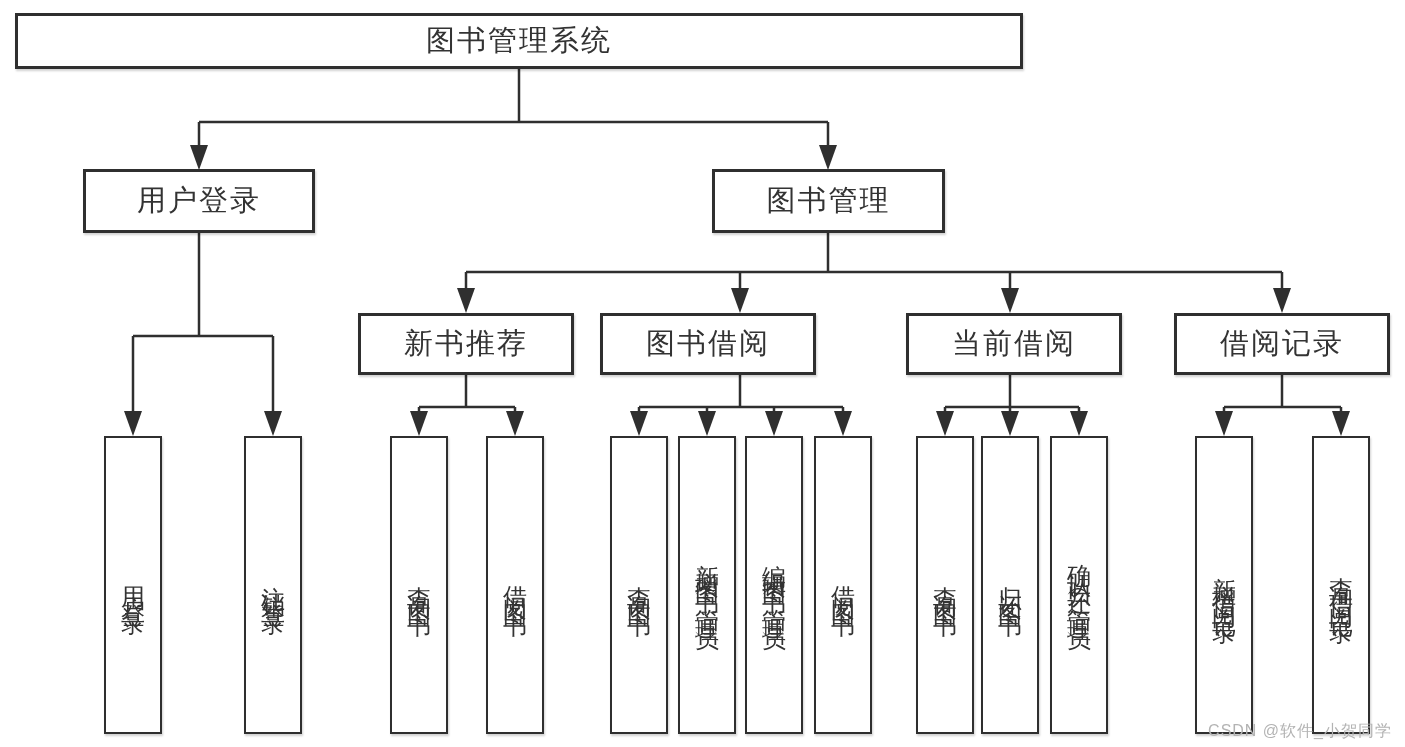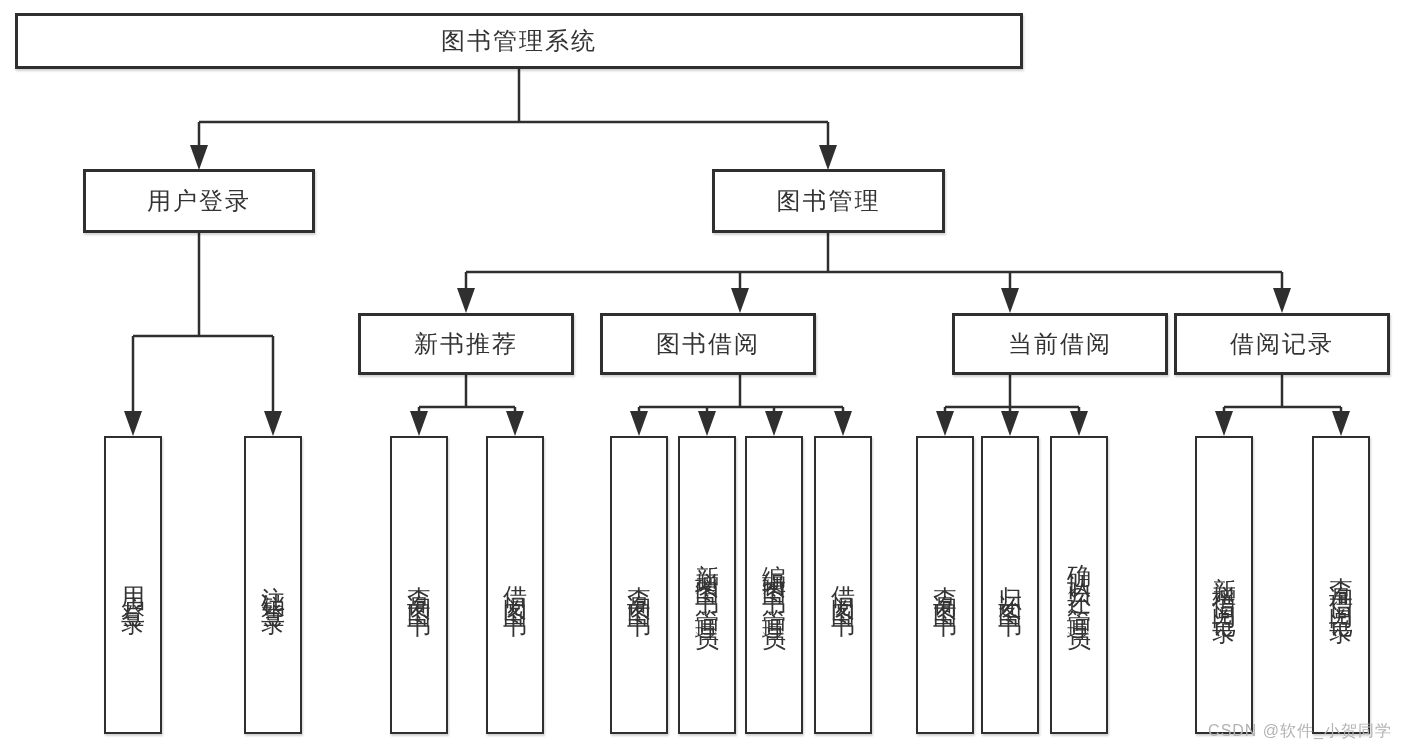--- a/index.html
+++ b/index.html
@@ -33,7 +33,7 @@
     box-shadow: 1px 2px 2px rgba(0,0,0,0.18);
   }
   .node.hlabel {
-    font-size: 24px;
+    font-size: 29px;
     letter-spacing: 2px;
     white-space: nowrap;
   }

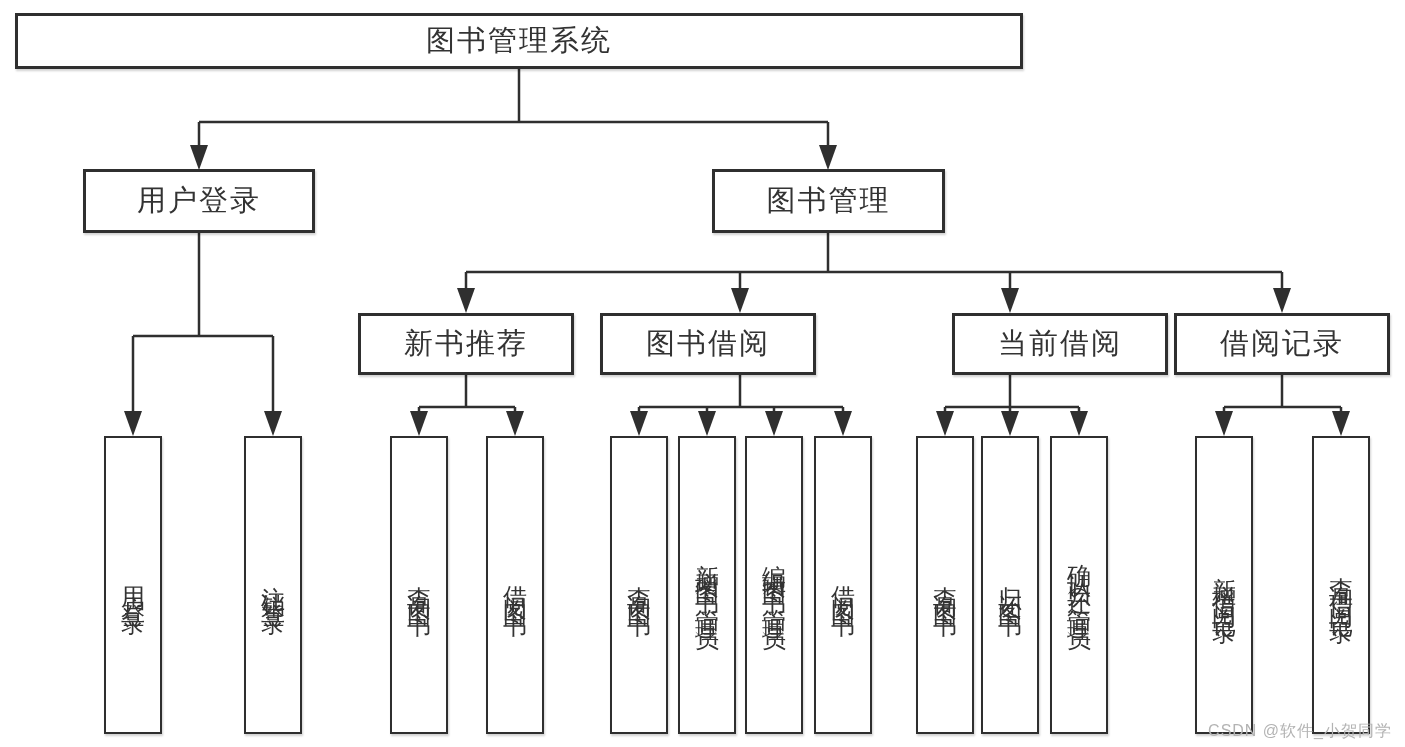--- a/index.html
+++ b/index.html
@@ -52,7 +52,7 @@
   .n-bookmgmt { left: 712px; top: 169px; width: 233px;  height: 64px; }
   .n-newbook  { left: 358px; top: 313px; width: 216px;  height: 62px; }
   .n-borrow   { left: 600px; top: 313px; width: 216px;  height: 62px; }
-  .n-current  { left: 952px; top: 313px; width: 216px;  height: 62px; }
+  .n-current  { left: 906px; top: 313px; width: 216px;  height: 62px; }
   .n-records  { left: 1174px;top: 313px; width: 216px;  height: 62px; }
   .leaf { top: 436px; width: 58px; height: 298px; border-width: 2.5px; }
   .lf-1  { left: 104px; }

